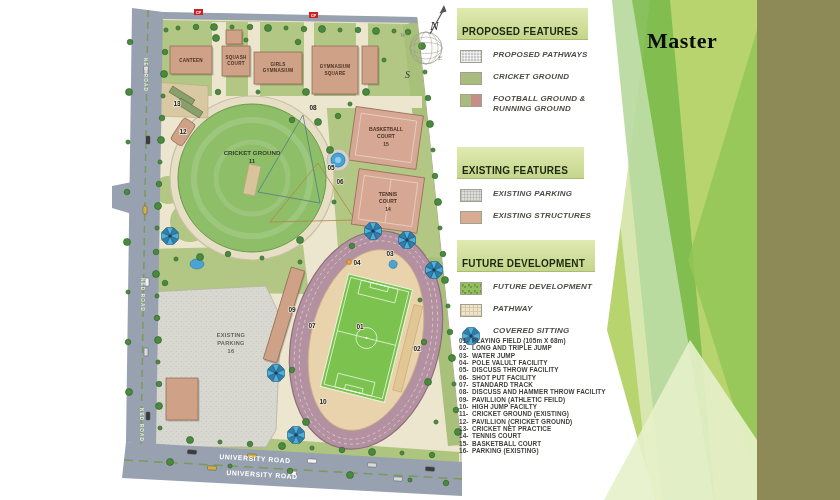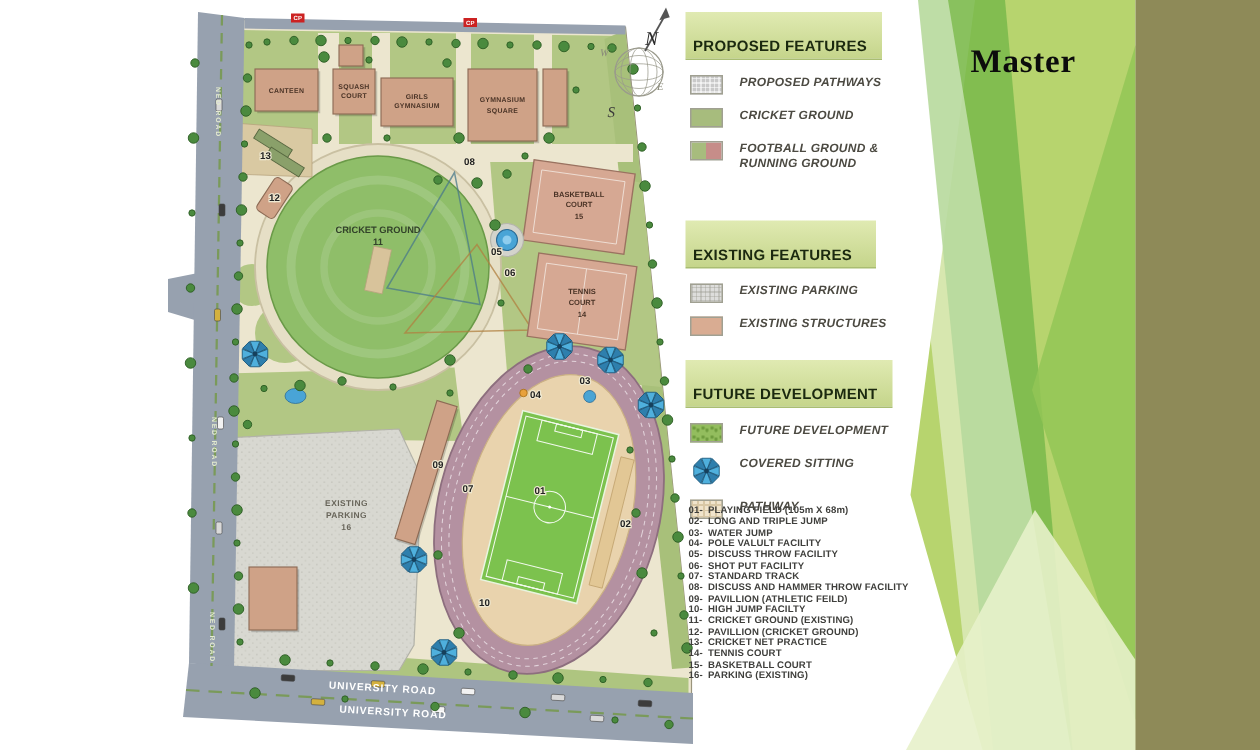--- a/index.html
+++ b/index.html
@@ -460,16 +460,16 @@
         <span class="lg-label">FUTURE DEVELOPMENT</span>
       </div>
       <div class="lg-item">
+        <span class="sw sw-pathway"></span>
+        <span class="lg-label">PATHWAY</span>
+      </div>
+      <div class="lg-item">
         <span class="sw sw-umb">
           <svg width="20" height="20" viewBox="-10 -10 20 20">
               <use href="#umb"></use>
             </svg>
         </span>
         <span class="lg-label">COVERED SITTING</span>
-      </div>
-      <div class="lg-item">
-        <span class="sw sw-pathway"></span>
-        <span class="lg-label">PATHWAY</span>
       </div>
     </div>
   </div>

